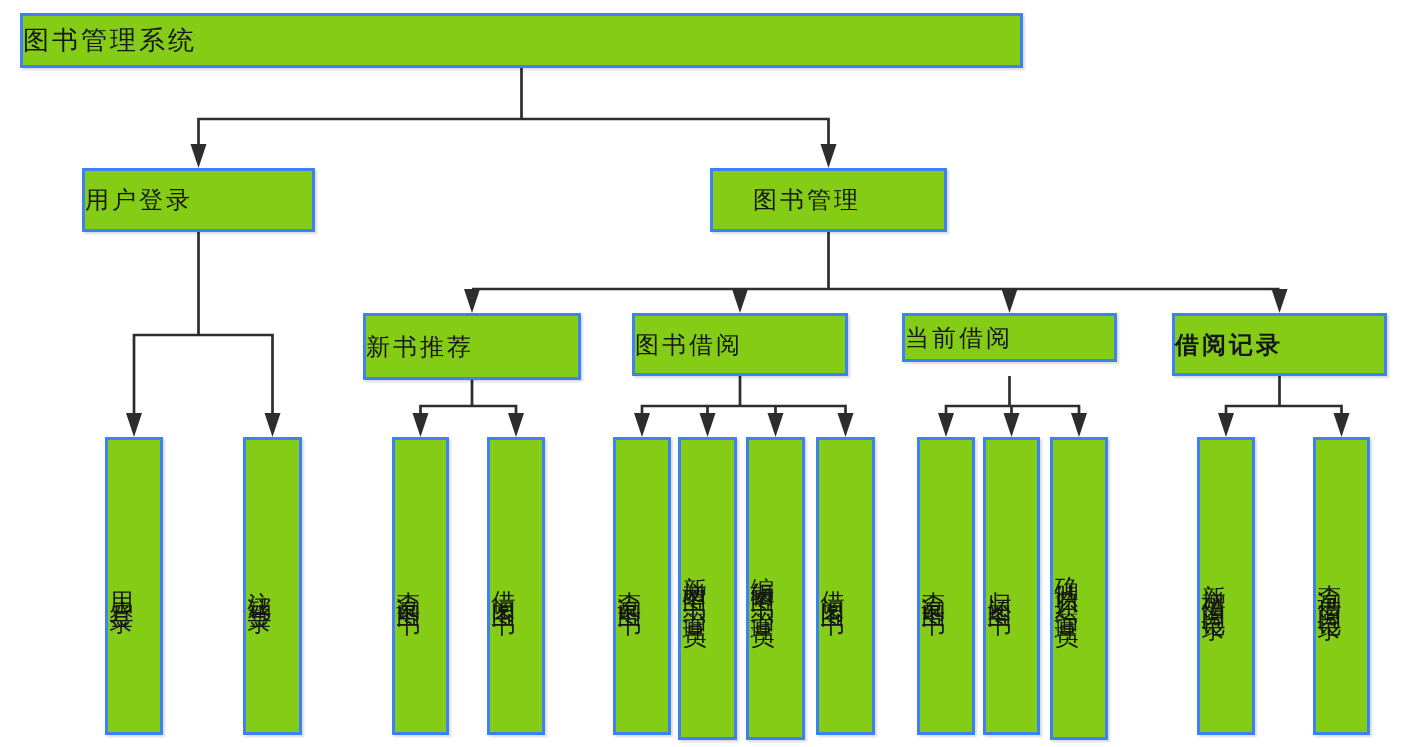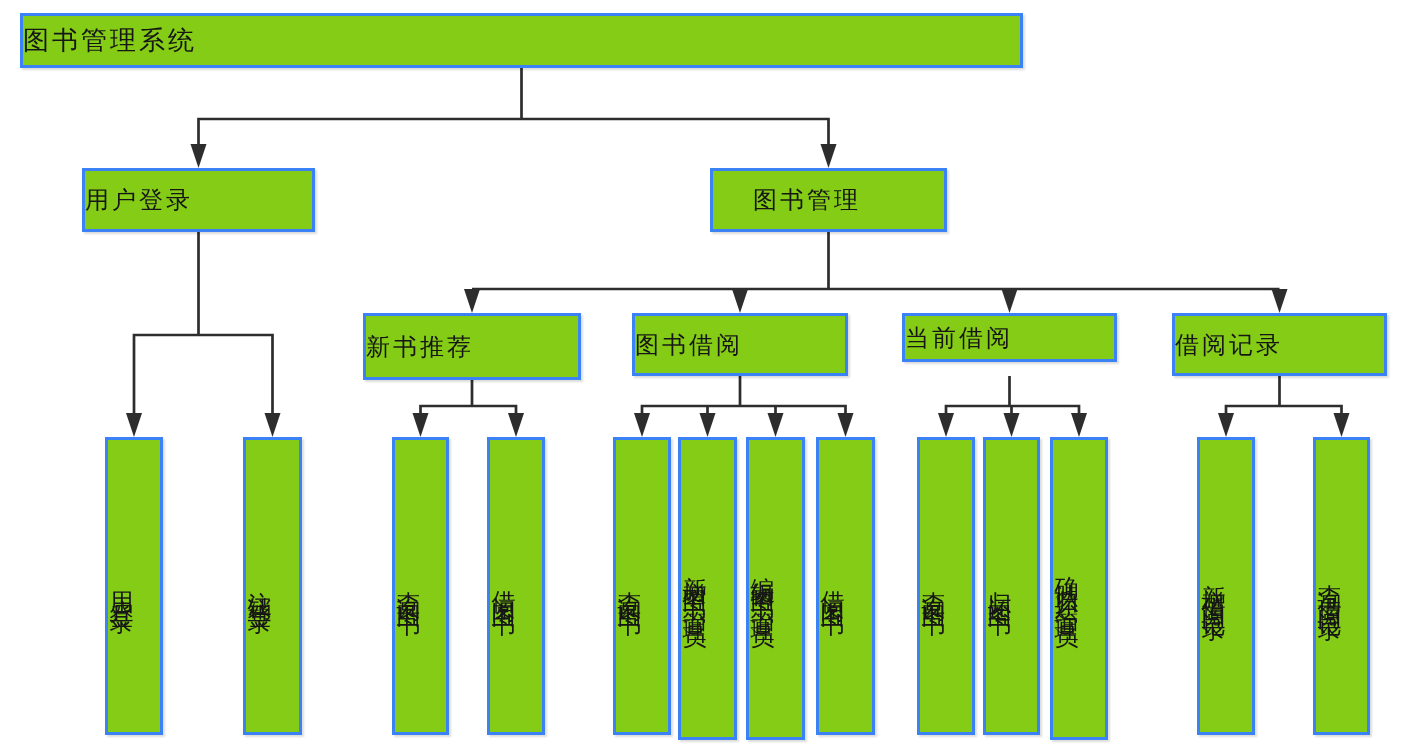--- a/index.html
+++ b/index.html
@@ -116,7 +116,7 @@
   <div class="node" style="left:902px; top:313px; width:215px; height:49px;">
     <span class="hlabel">当前借阅</span>
   </div>
-  <div class="node" style="left:1172px; top:313px; width:215px; height:63px;">
+  <div class="node" style="left:1172px; top:313px; width:215px; height:63px;font-weight:bold;">
     <span class="hlabel">借阅记录</span>
   </div>
 

